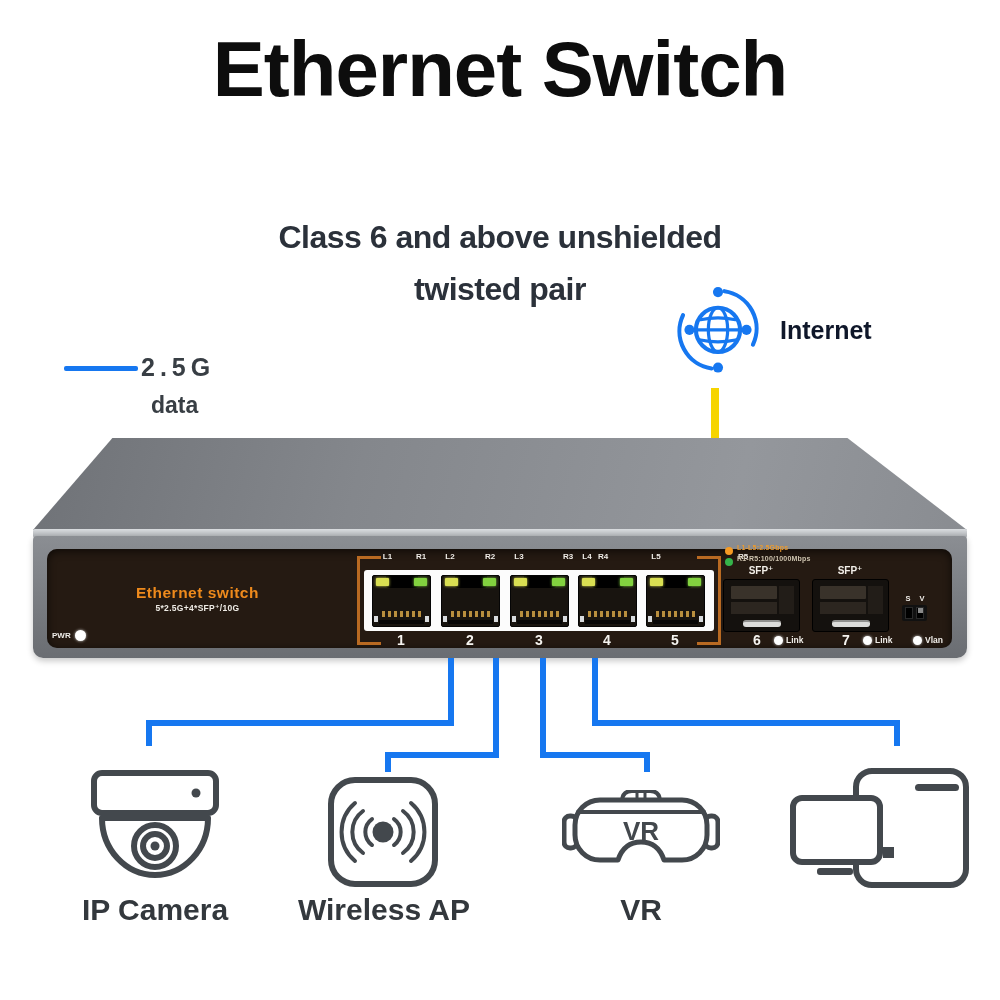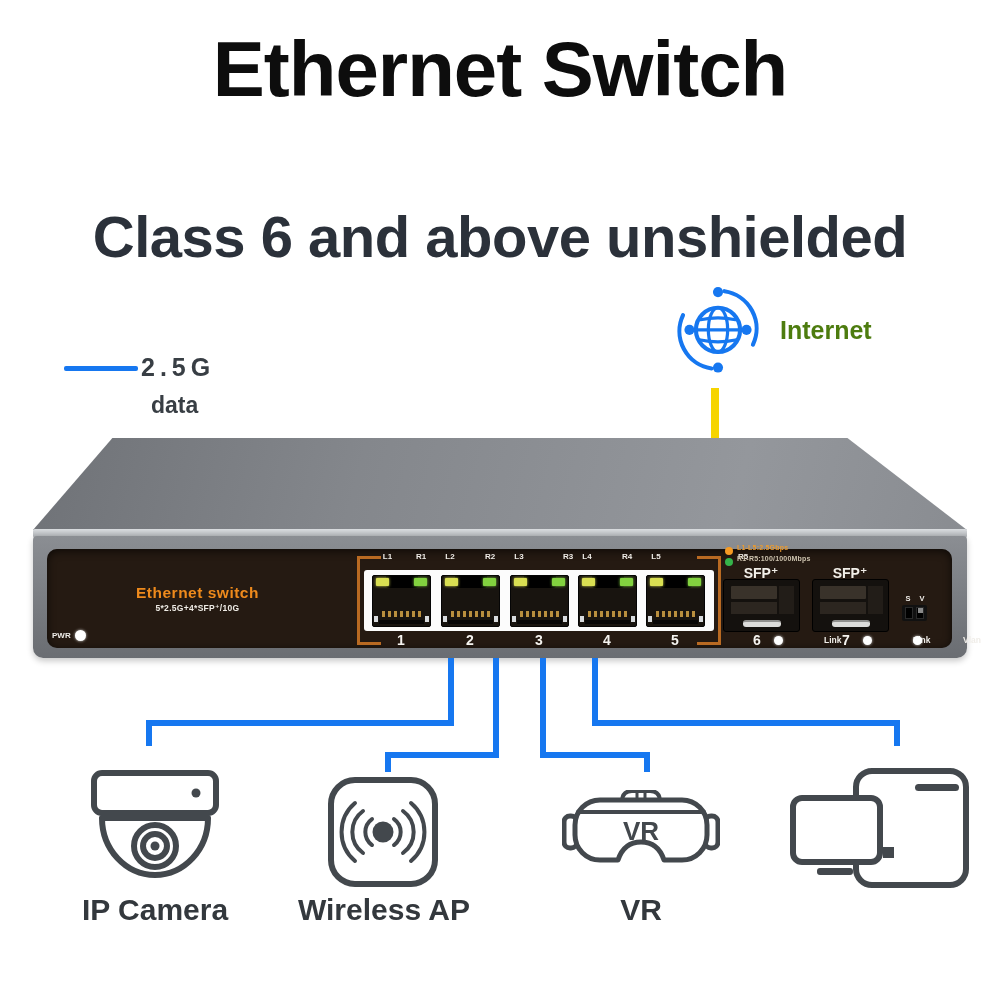--- a/index.html
+++ b/index.html
@@ -15,7 +15,7 @@
   }
   .subtitle{
     left:0;top:211px;width:1000px;text-align:center;
-    font-size:58px;font-weight:700;color:#2b313a;line-height:52px;letter-spacing:-.5px;
+    font-size:32px;font-weight:700;color:#2b313a;line-height:52px;letter-spacing:-.5px;
   }
   
   .internet-label{left:780px;top:316px;font-size:25px;font-weight:700;color:#4d7c0f;}

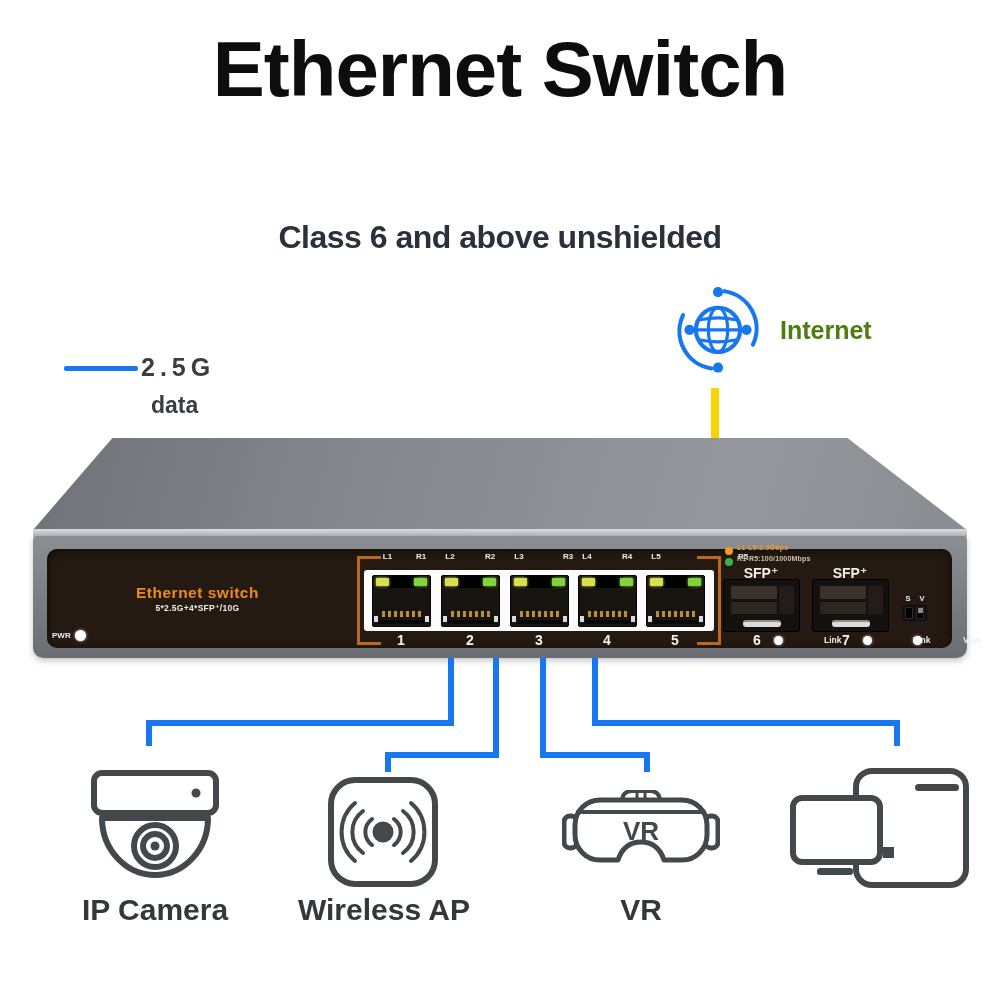--- a/index.html
+++ b/index.html
@@ -92,6 +92,7 @@
   </div>
   <div class="abs subtitle">
     <div>Class 6 and above unshielded</div>
+    <div>twisted pair</div>
   </div>
 
   <svg class="abs" style="left:672px;top:279px;" width="92" height="98" viewBox="0 0 100 100">

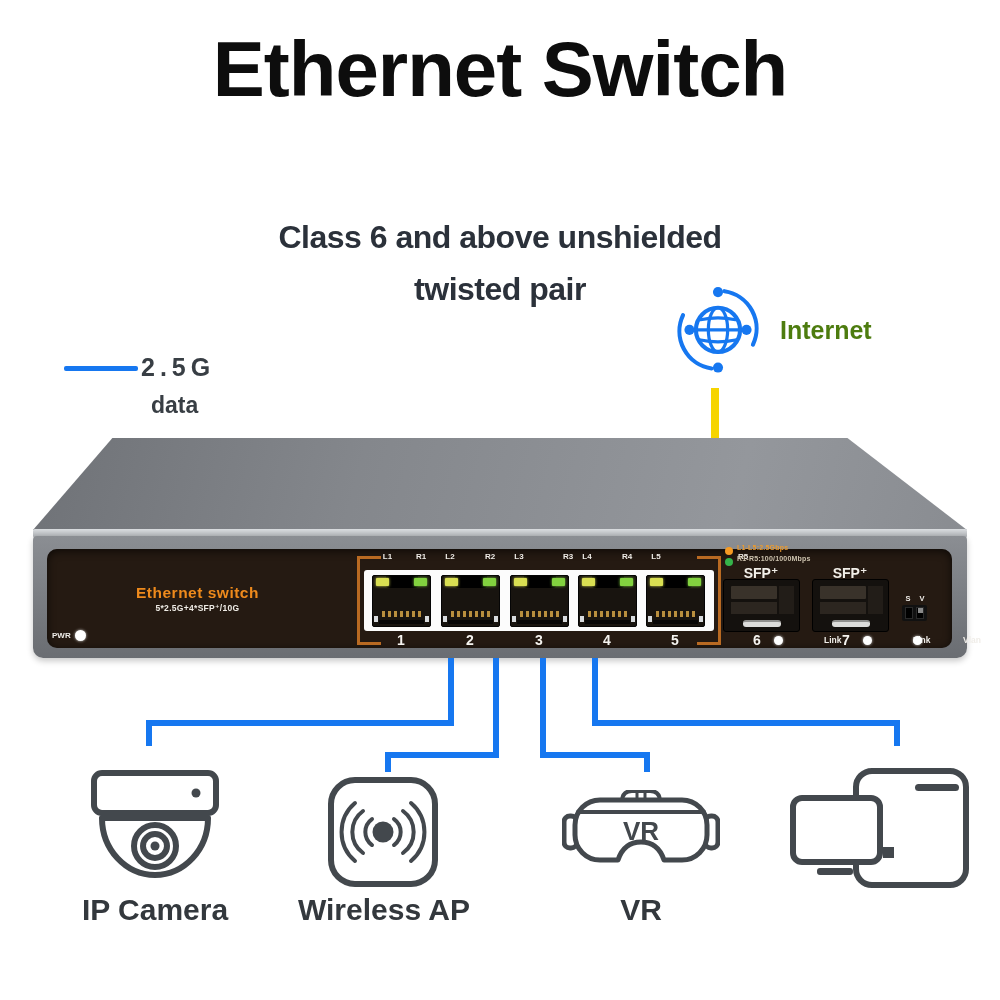--- a/index.html
+++ b/index.html
@@ -18,7 +18,7 @@
     font-size:32px;font-weight:700;color:#2b313a;line-height:52px;letter-spacing:-.5px;
   }
   
-  .internet-label{left:780px;top:316px;font-size:25px;font-weight:700;color:#4d7c0f;}
+  .internet-label{left:780px;top:316px;font-size:25px;font-weight:700;color:#0f172a;}
   .uplink-cable{left:711px;top:388px;width:8px;height:54px;background:#f6d400;}
   
   .speed-line{left:64px;top:366px;width:74px;height:5px;background:#1677f0;border-radius:2px;}

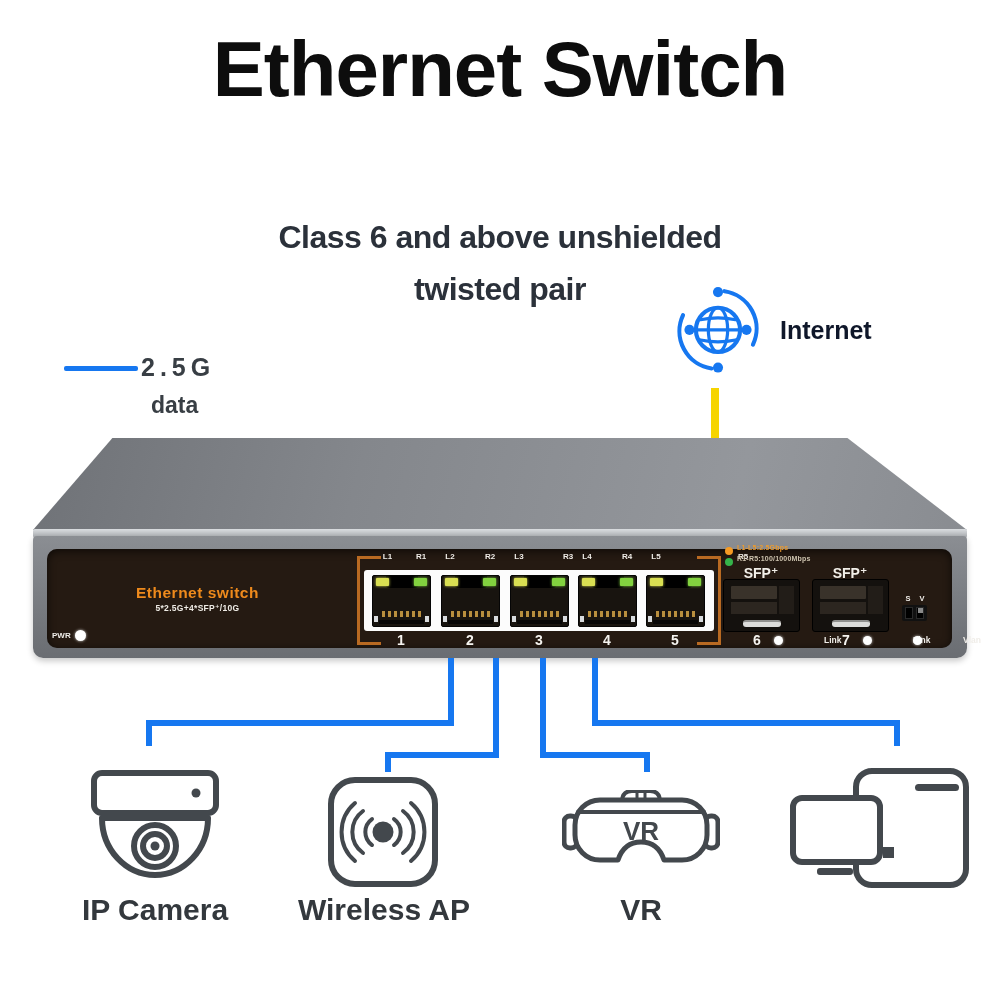--- a/index.html
+++ b/index.html
@@ -139,7 +139,7 @@
   <span class="port-lab" style="left:519px;">L3</span>
   <span class="port-lab" style="left:559px;margin-left:9px;">R3</span>
   <span class="port-lab" style="left:587px;">L4</span>
-  <span class="port-lab" style="left:627px;">R4</span>
+  <span class="port-lab" style="left:603px;">R4</span>
   <span class="port-lab" style="left:656px;">L5</span>
   <span class="port-lab" style="left:695px;margin-left:48px;">R5</span>
 

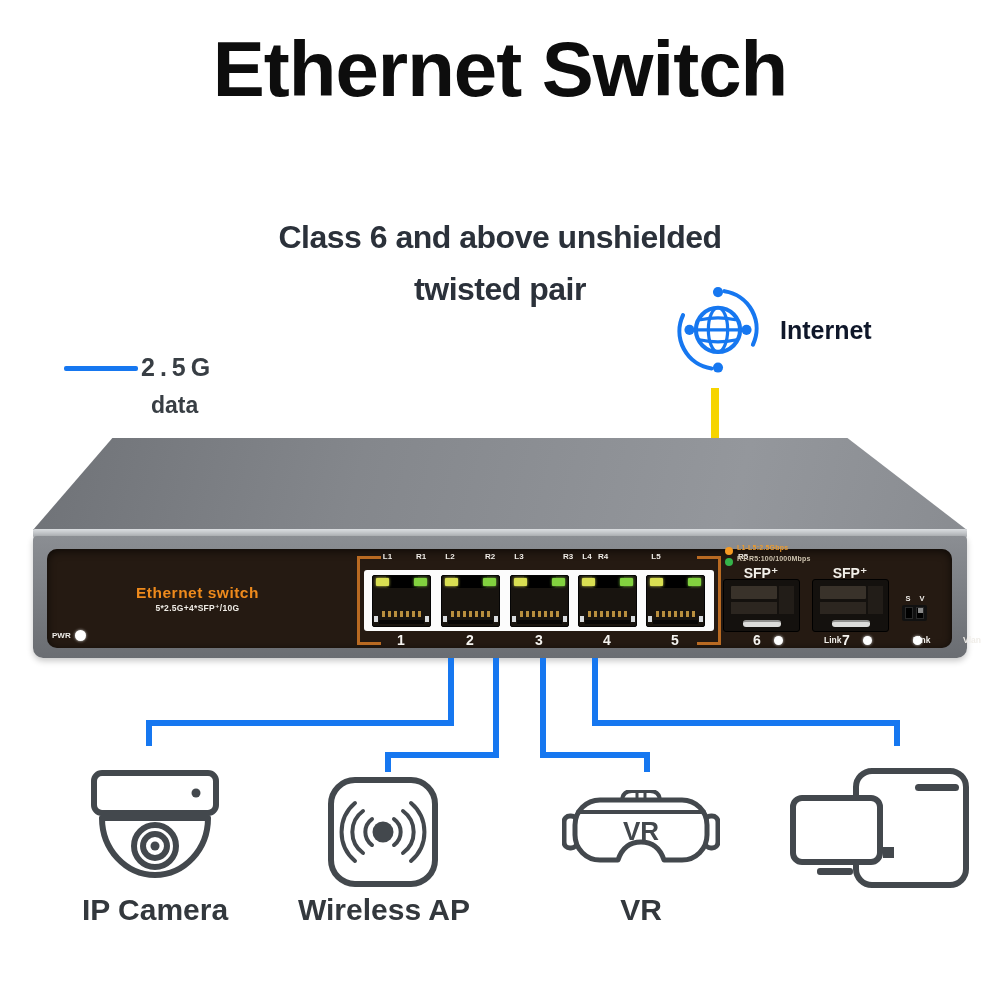--- a/index.html
+++ b/index.html
@@ -64,7 +64,7 @@
   .legend-dot{position:absolute;left:725px;width:8px;height:8px;border-radius:50%;}
   .legend-text{position:absolute;left:737px;font-size:7px;font-weight:700;letter-spacing:.2px;}
   
-  .sfp-label{position:absolute;top:565px;transform:translateX(-50%);font-size:14px;font-weight:700;color:#f2efe9;}
+  .sfp-label{position:absolute;top:565px;transform:translateX(-50%);font-size:10px;font-weight:700;color:#f2efe9;}
   .sfp-cage{position:absolute;top:579px;width:77px;height:53px;background:#14110e;border-radius:3px;border:1px solid #000;box-sizing:border-box;}
   .sfp-cage .s1{position:absolute;top:6px;left:7px;width:46px;height:13px;background:#39322a;border-radius:1px;}
   .sfp-cage .s2{position:absolute;top:22px;left:7px;width:46px;height:12px;background:#2c2620;}

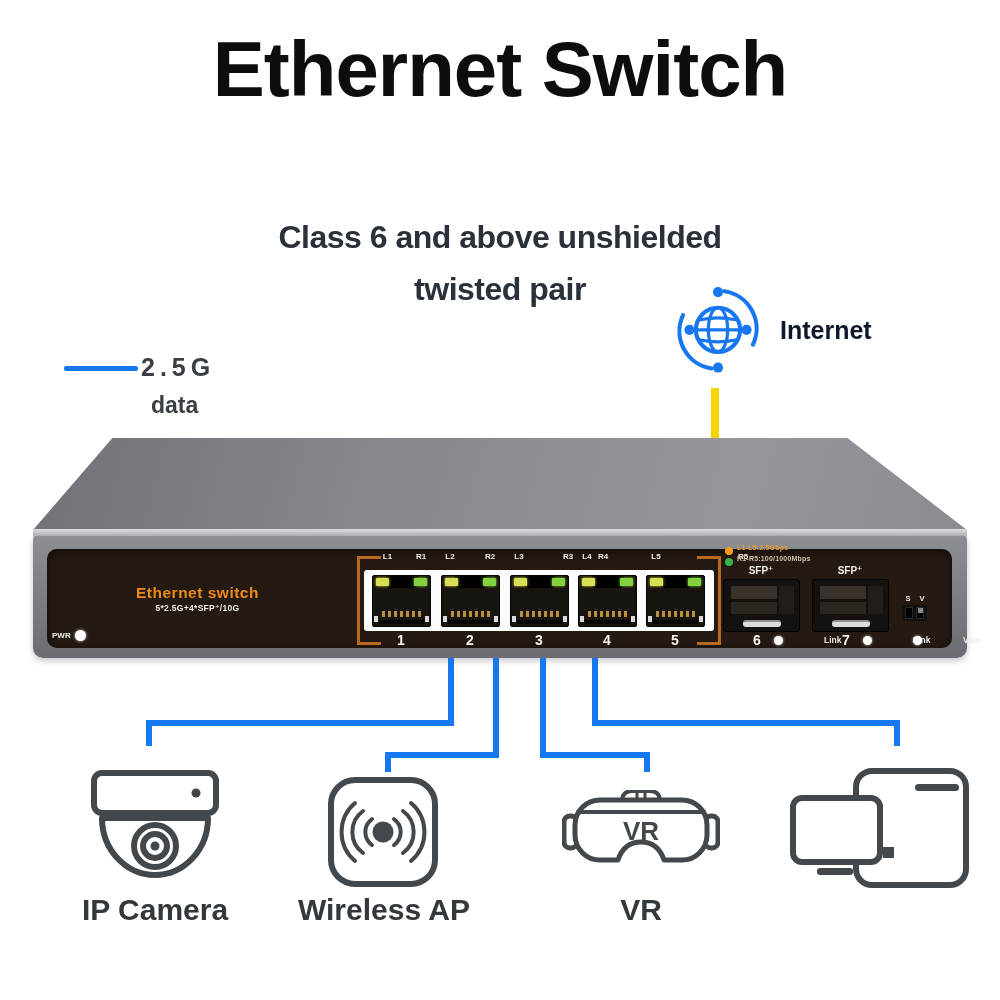--- a/index.html
+++ b/index.html
@@ -71,7 +71,7 @@
   .sfp-cage .s3{position:absolute;top:6px;right:5px;width:15px;height:28px;background:#221d18;}
   .sfp-cage .latch{position:absolute;bottom:4px;left:50%;margin-left:-19px;width:38px;height:7px;background:#dcdcda;border-radius:3px;border-top:2px solid #8f8f8d;box-sizing:border-box;}
   .sfp-num{position:absolute;top:632px;transform:translateX(-50%);font-size:14px;font-weight:700;color:#f5f3ef;}
-  .link-text{position:absolute;top:635px;font-size:8.5px;font-weight:700;color:#f0ede8;margin-left:38px;}
+  .link-text{position:absolute;top:635px;font-size:8.5px;font-weight:700;color:#f0ede8;}
   .sv-label{position:absolute;top:594px;transform:translateX(-50%);font-size:7.5px;font-weight:700;color:#efece7;}
   .dip{left:902px;top:605px;width:25px;height:16px;background:#111;border-radius:2px;}
   .dip .slot{position:absolute;top:2px;width:8px;height:12px;background:#000;border:1px solid #2a2a2a;box-sizing:border-box;}

